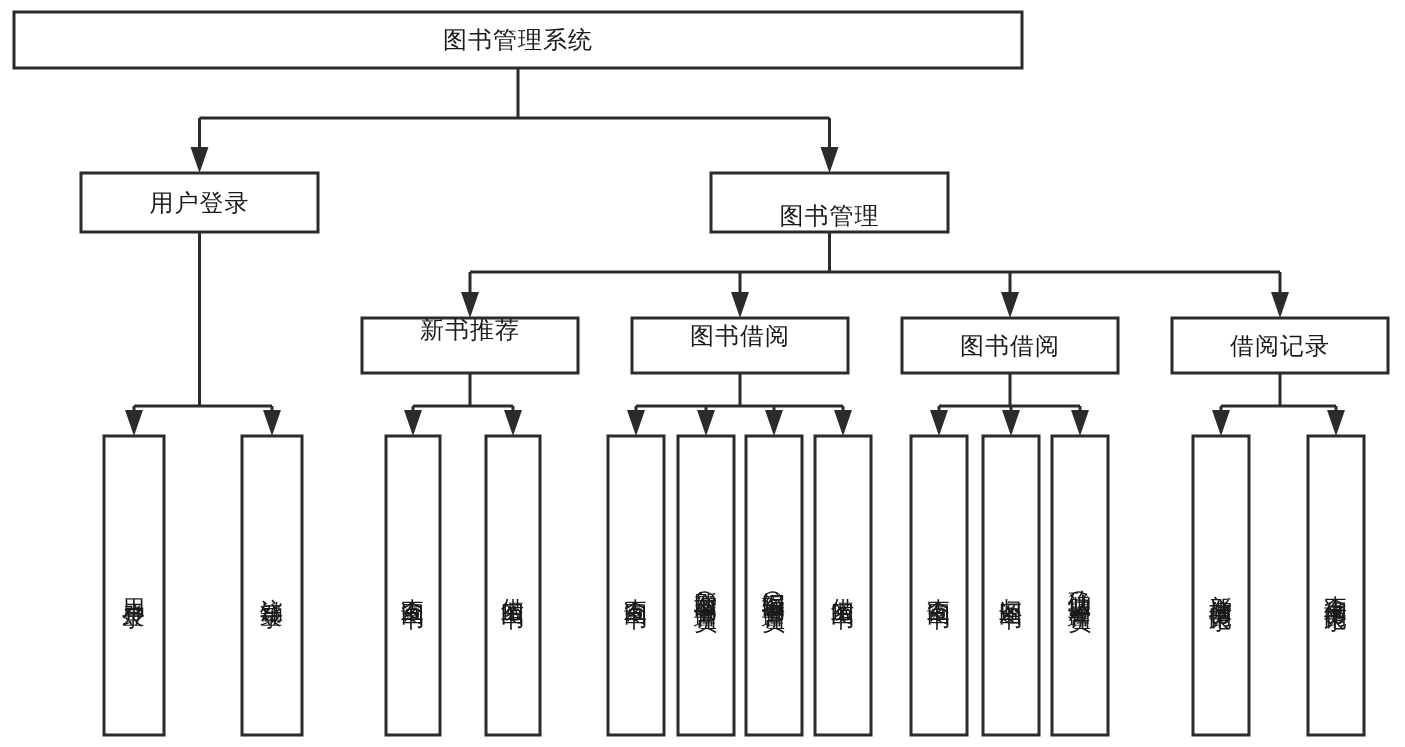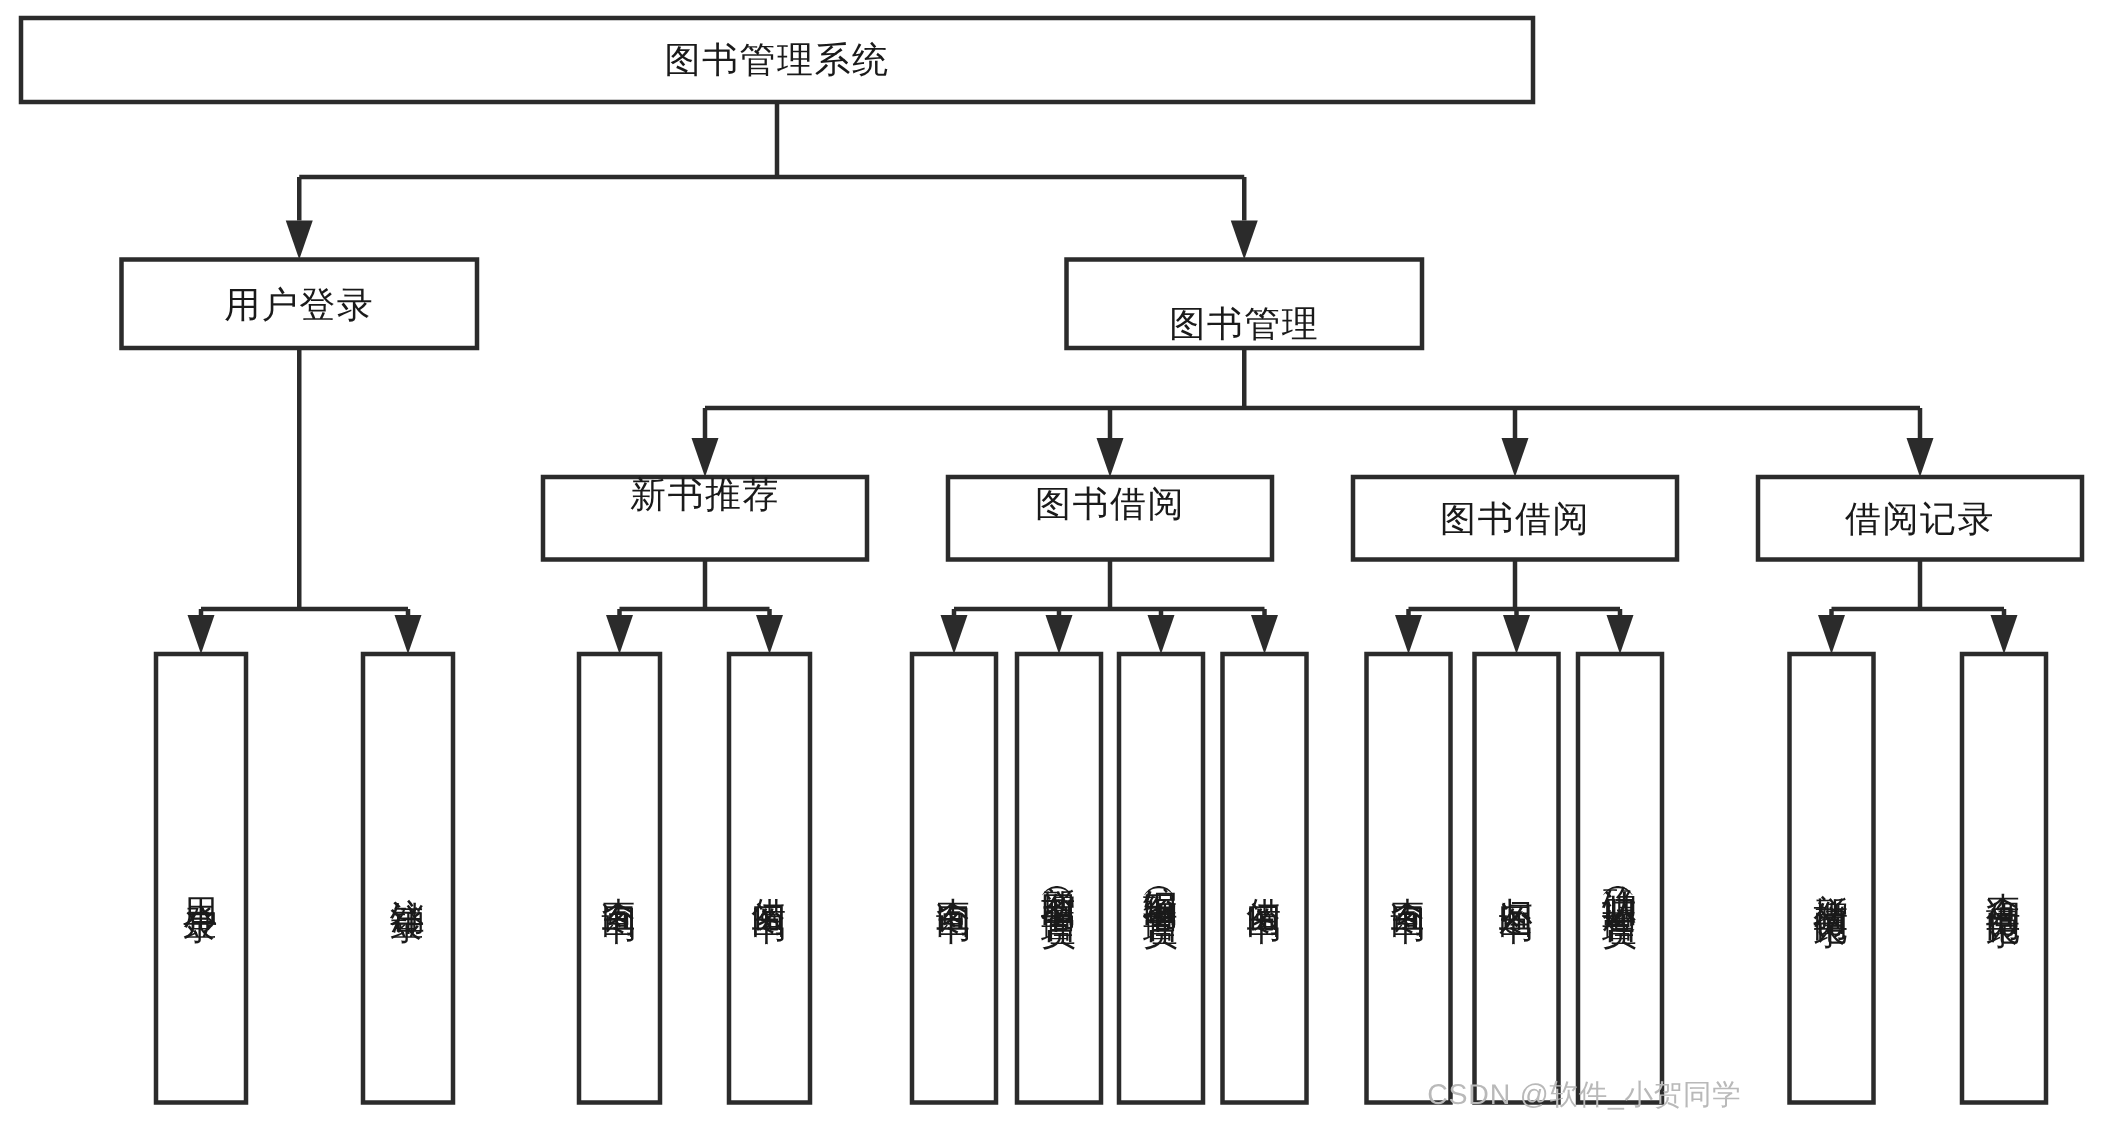--- a/index.html
+++ b/index.html
@@ -231,7 +231,6 @@
       </div>
     </div>
 
-  <div id="watermark">CSDN @软件_小贺同学</div>
 
 </div>
 

